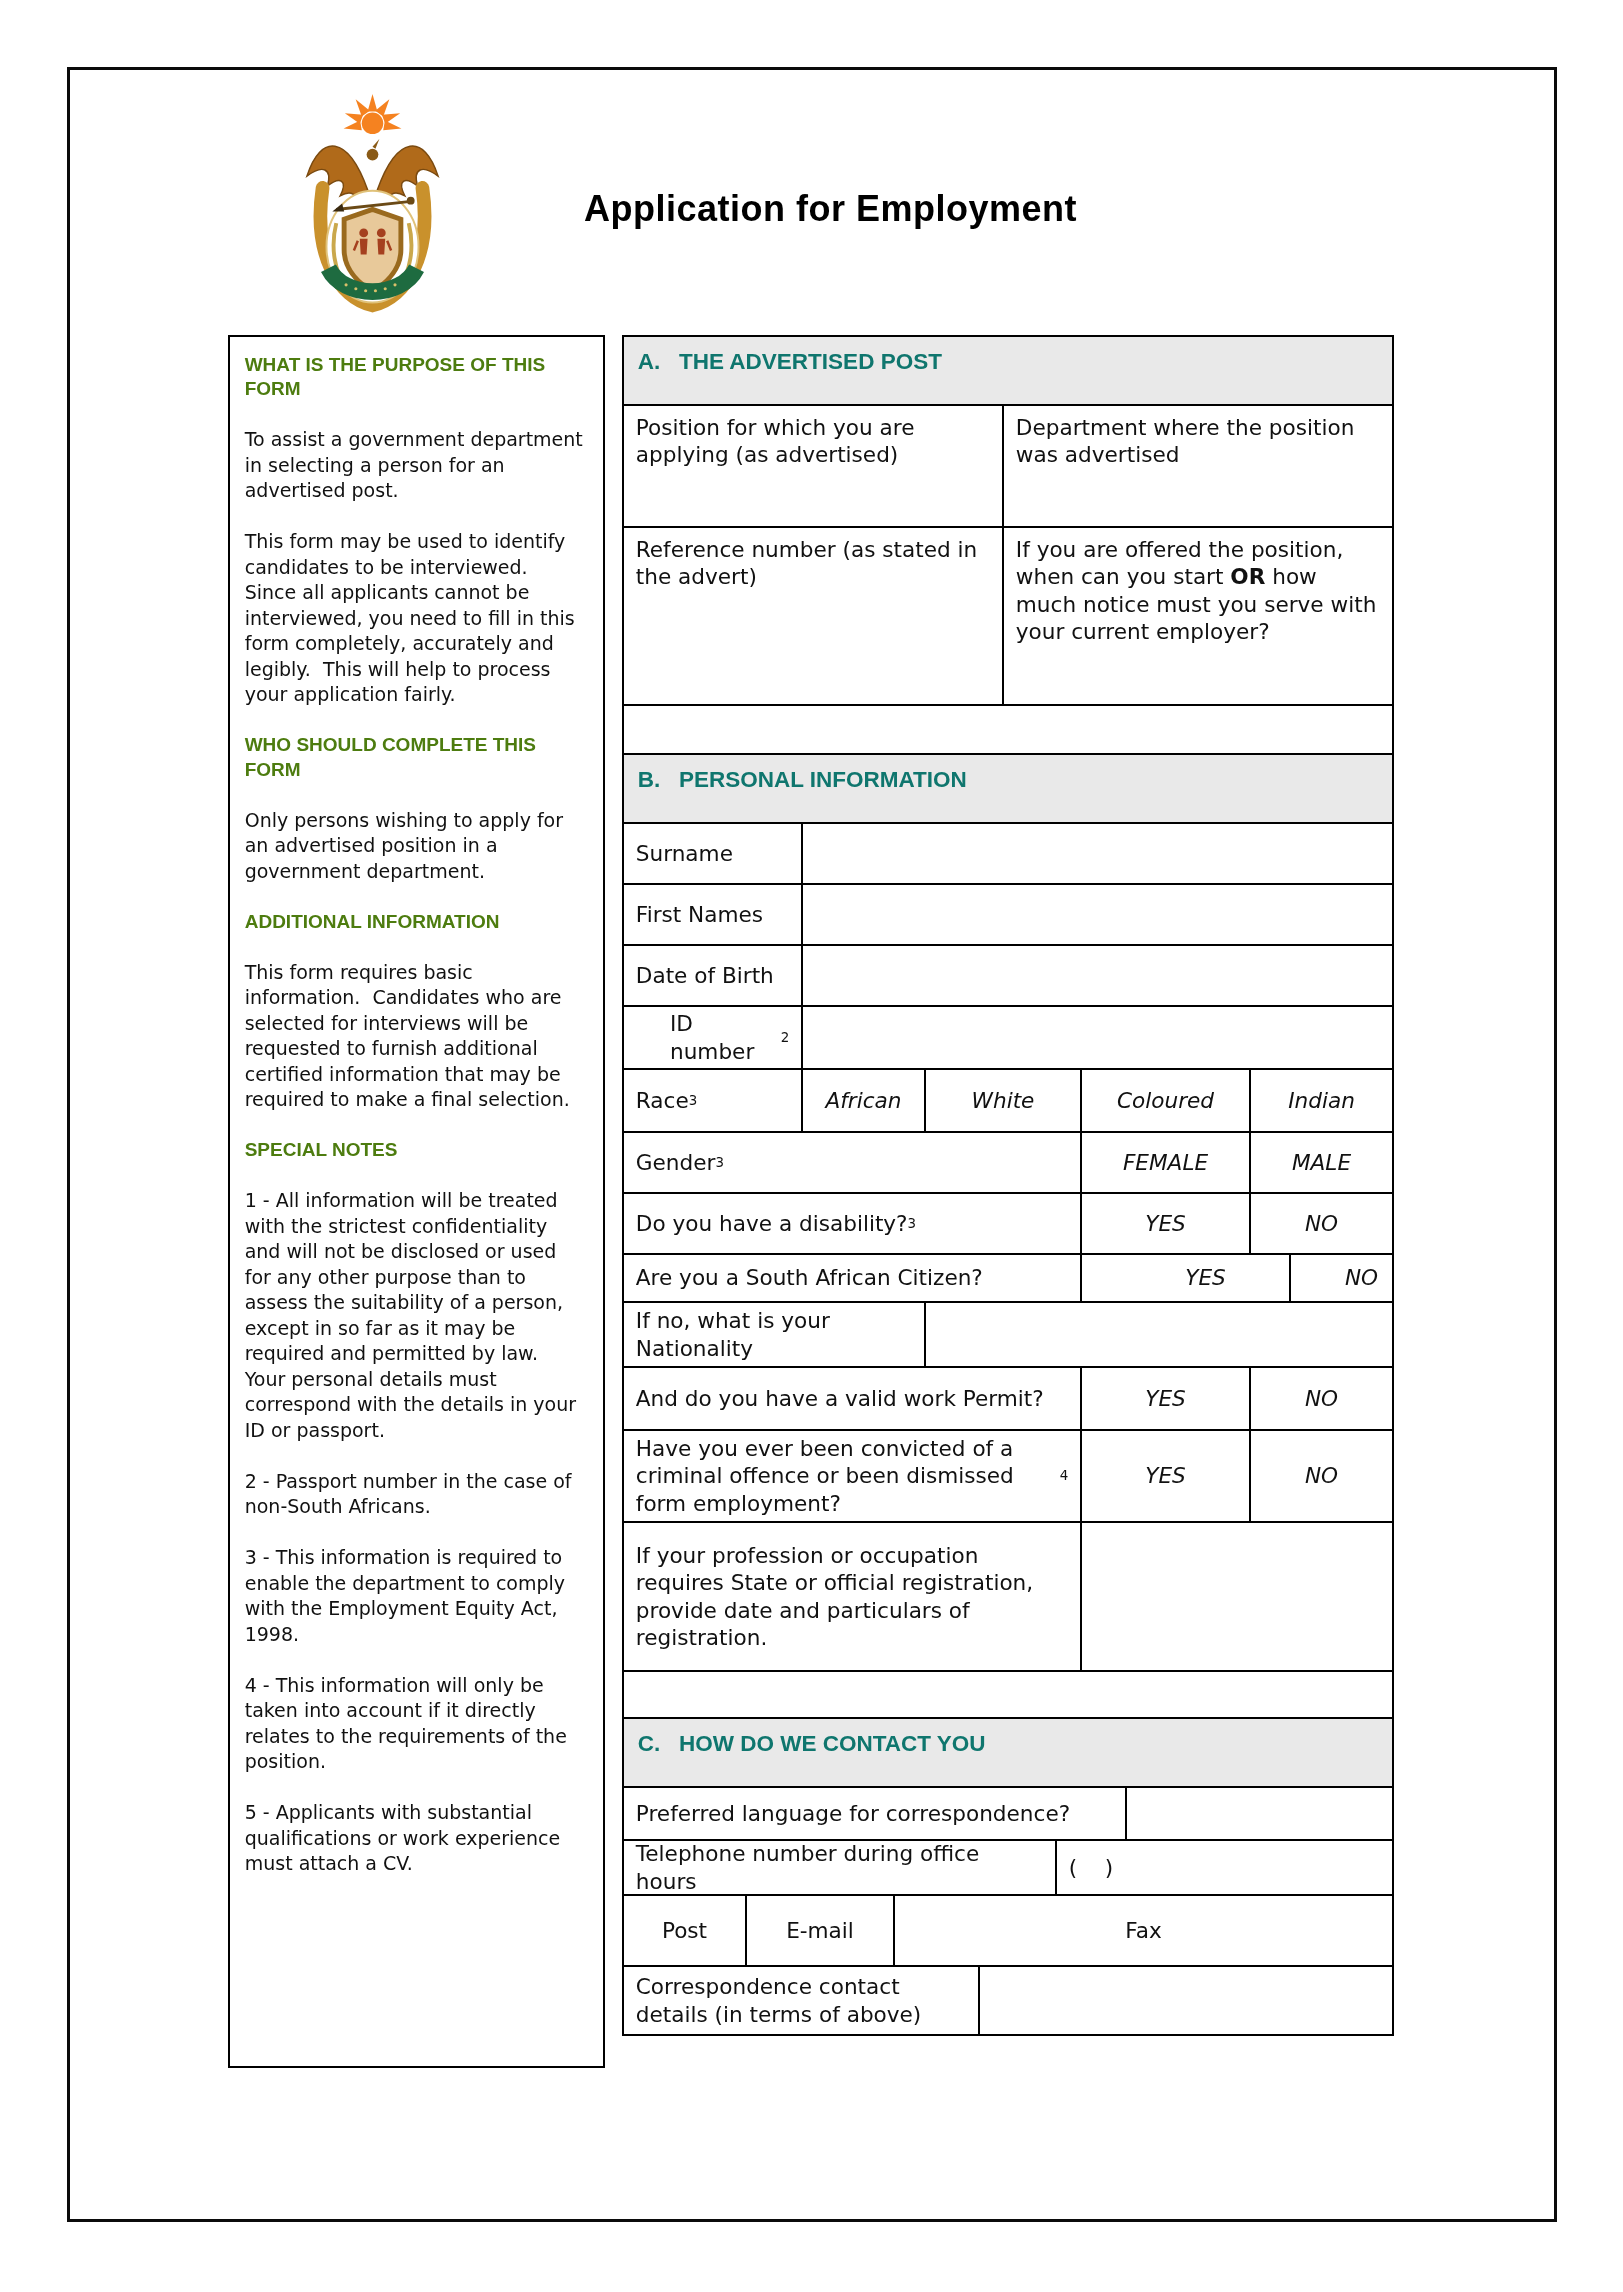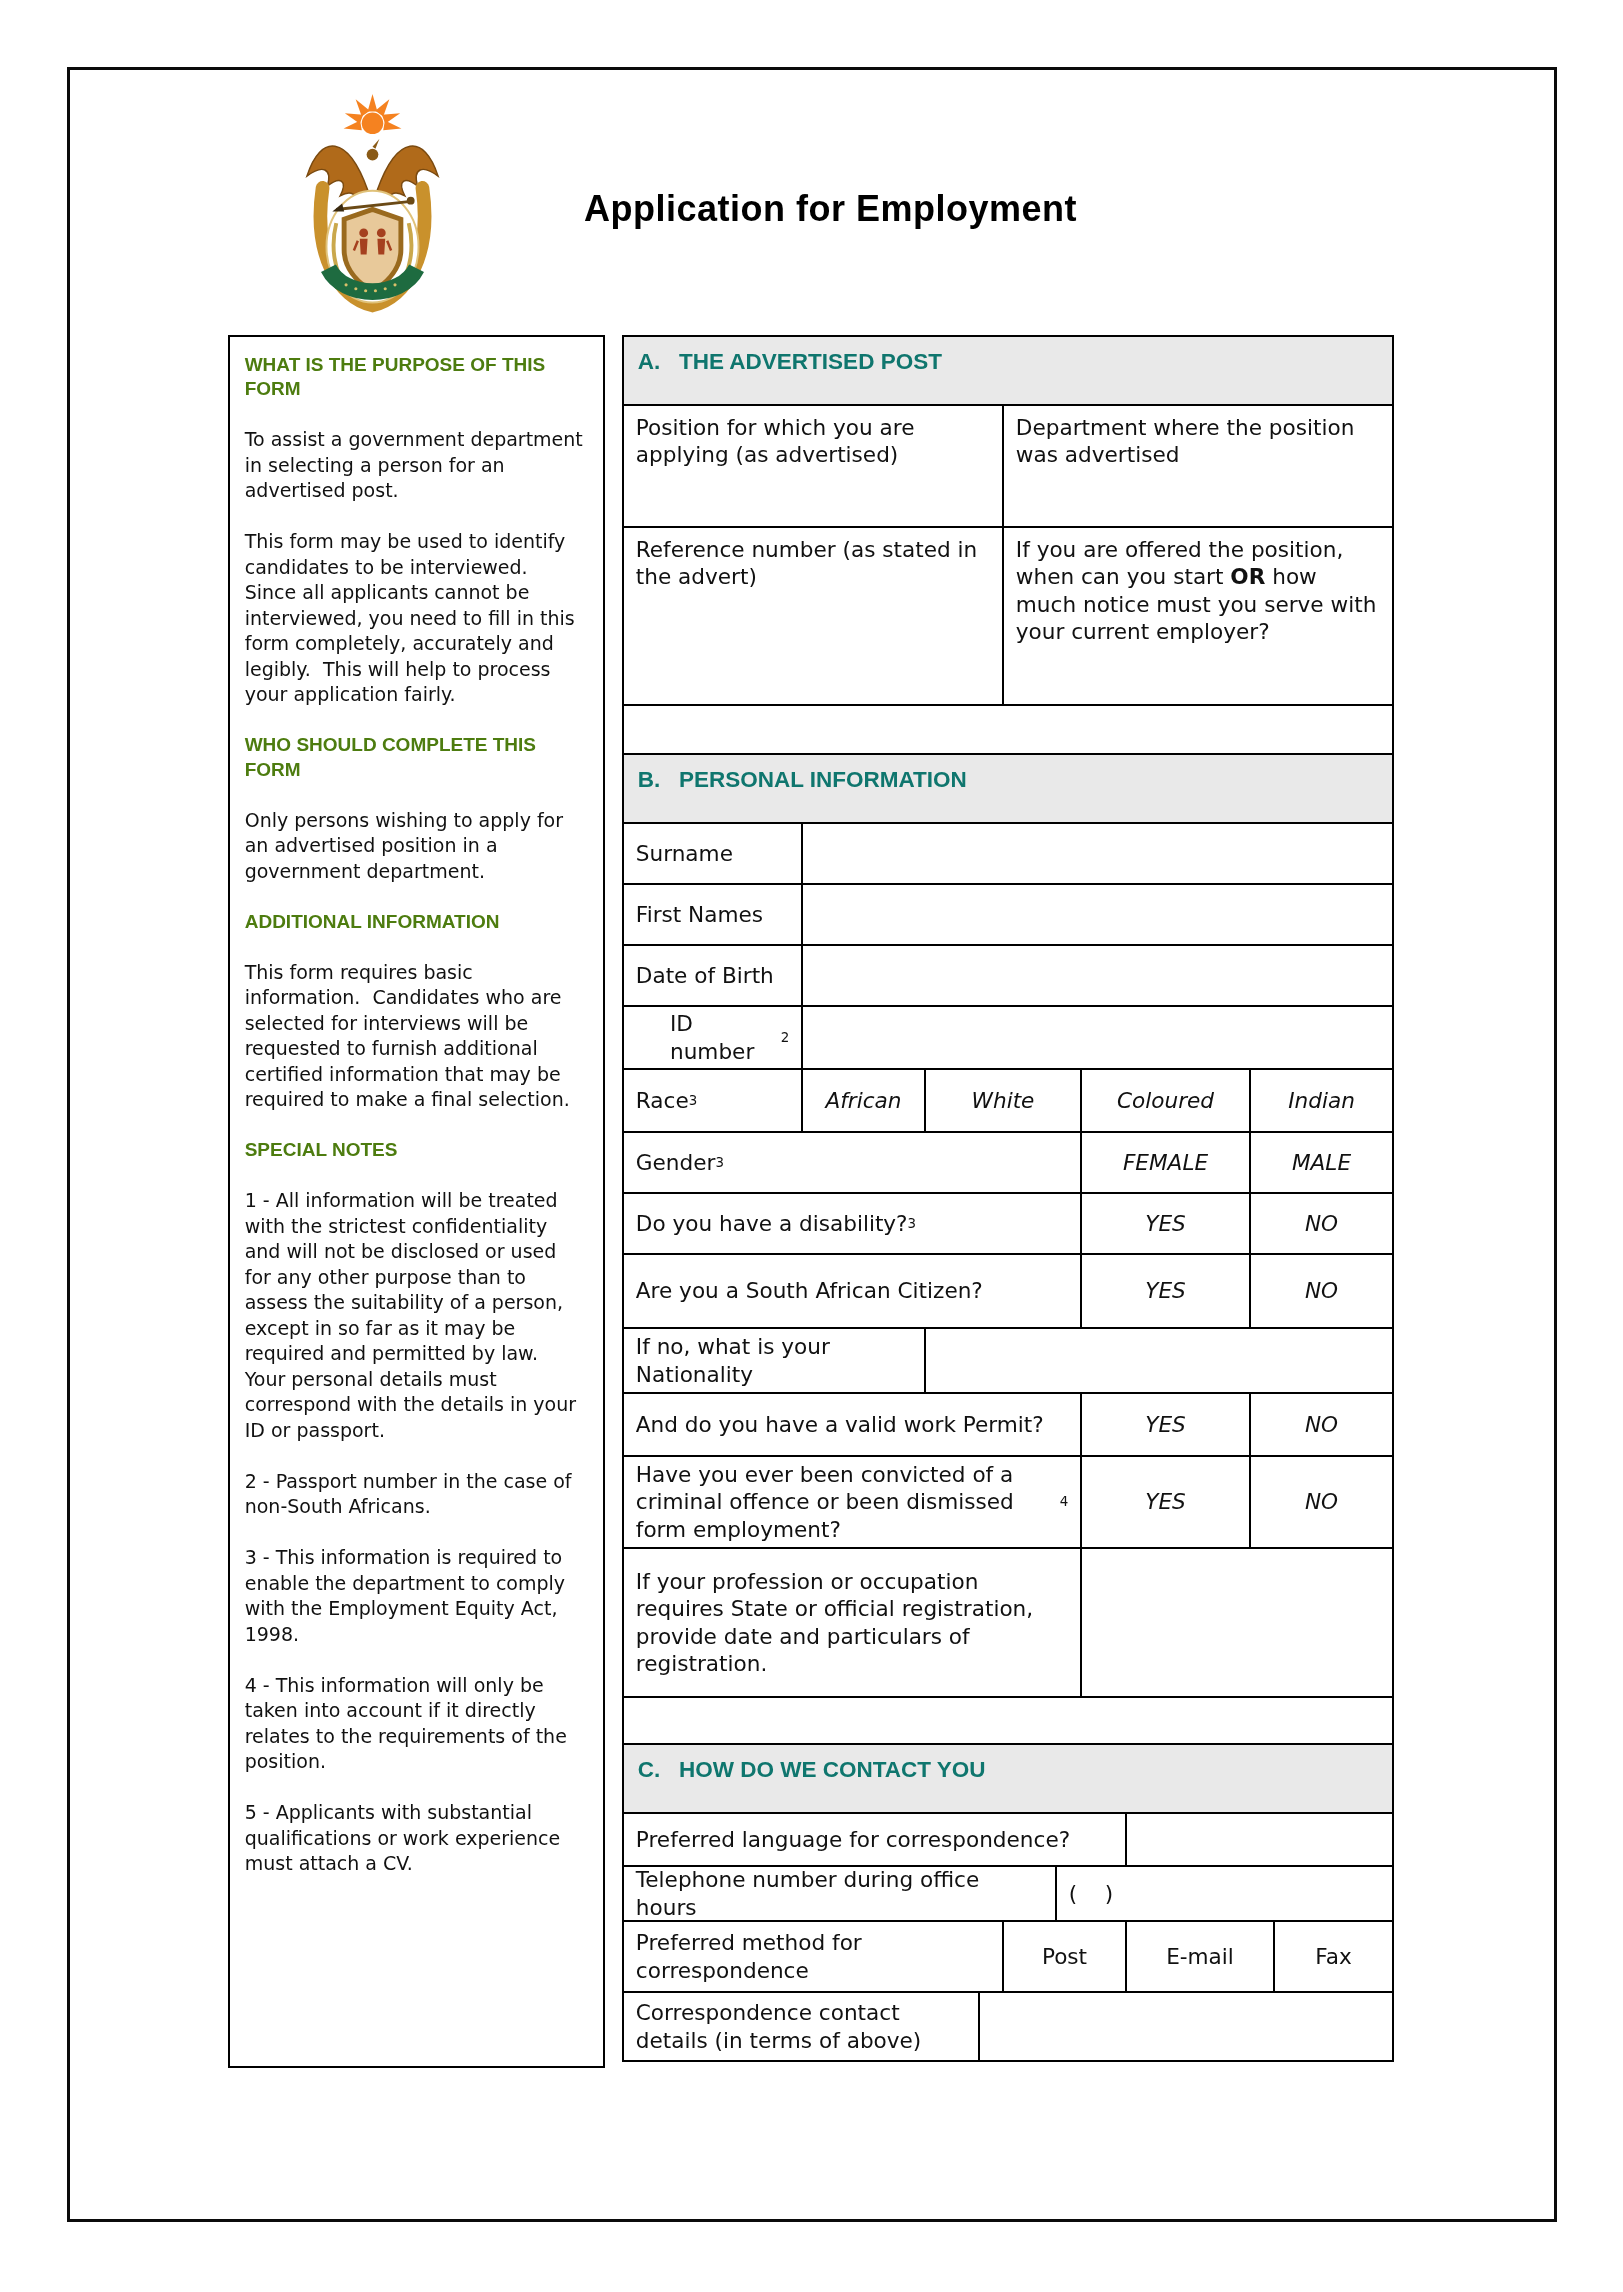--- a/index.html
+++ b/index.html
@@ -196,7 +196,7 @@
       <div class="c opt it" style="flex:1;">NO</div>
     </div>
 
-    <div class="r" style="height:74px;">
+    <div class="r" style="height:48px;gap:40px;">
       <div class="c vc" style="width:458px;">Are you a South African Citizen?</div>
       <div class="c opt it" style="width:169px;">YES</div>
       <div class="c opt it" style="flex:1;">NO</div>

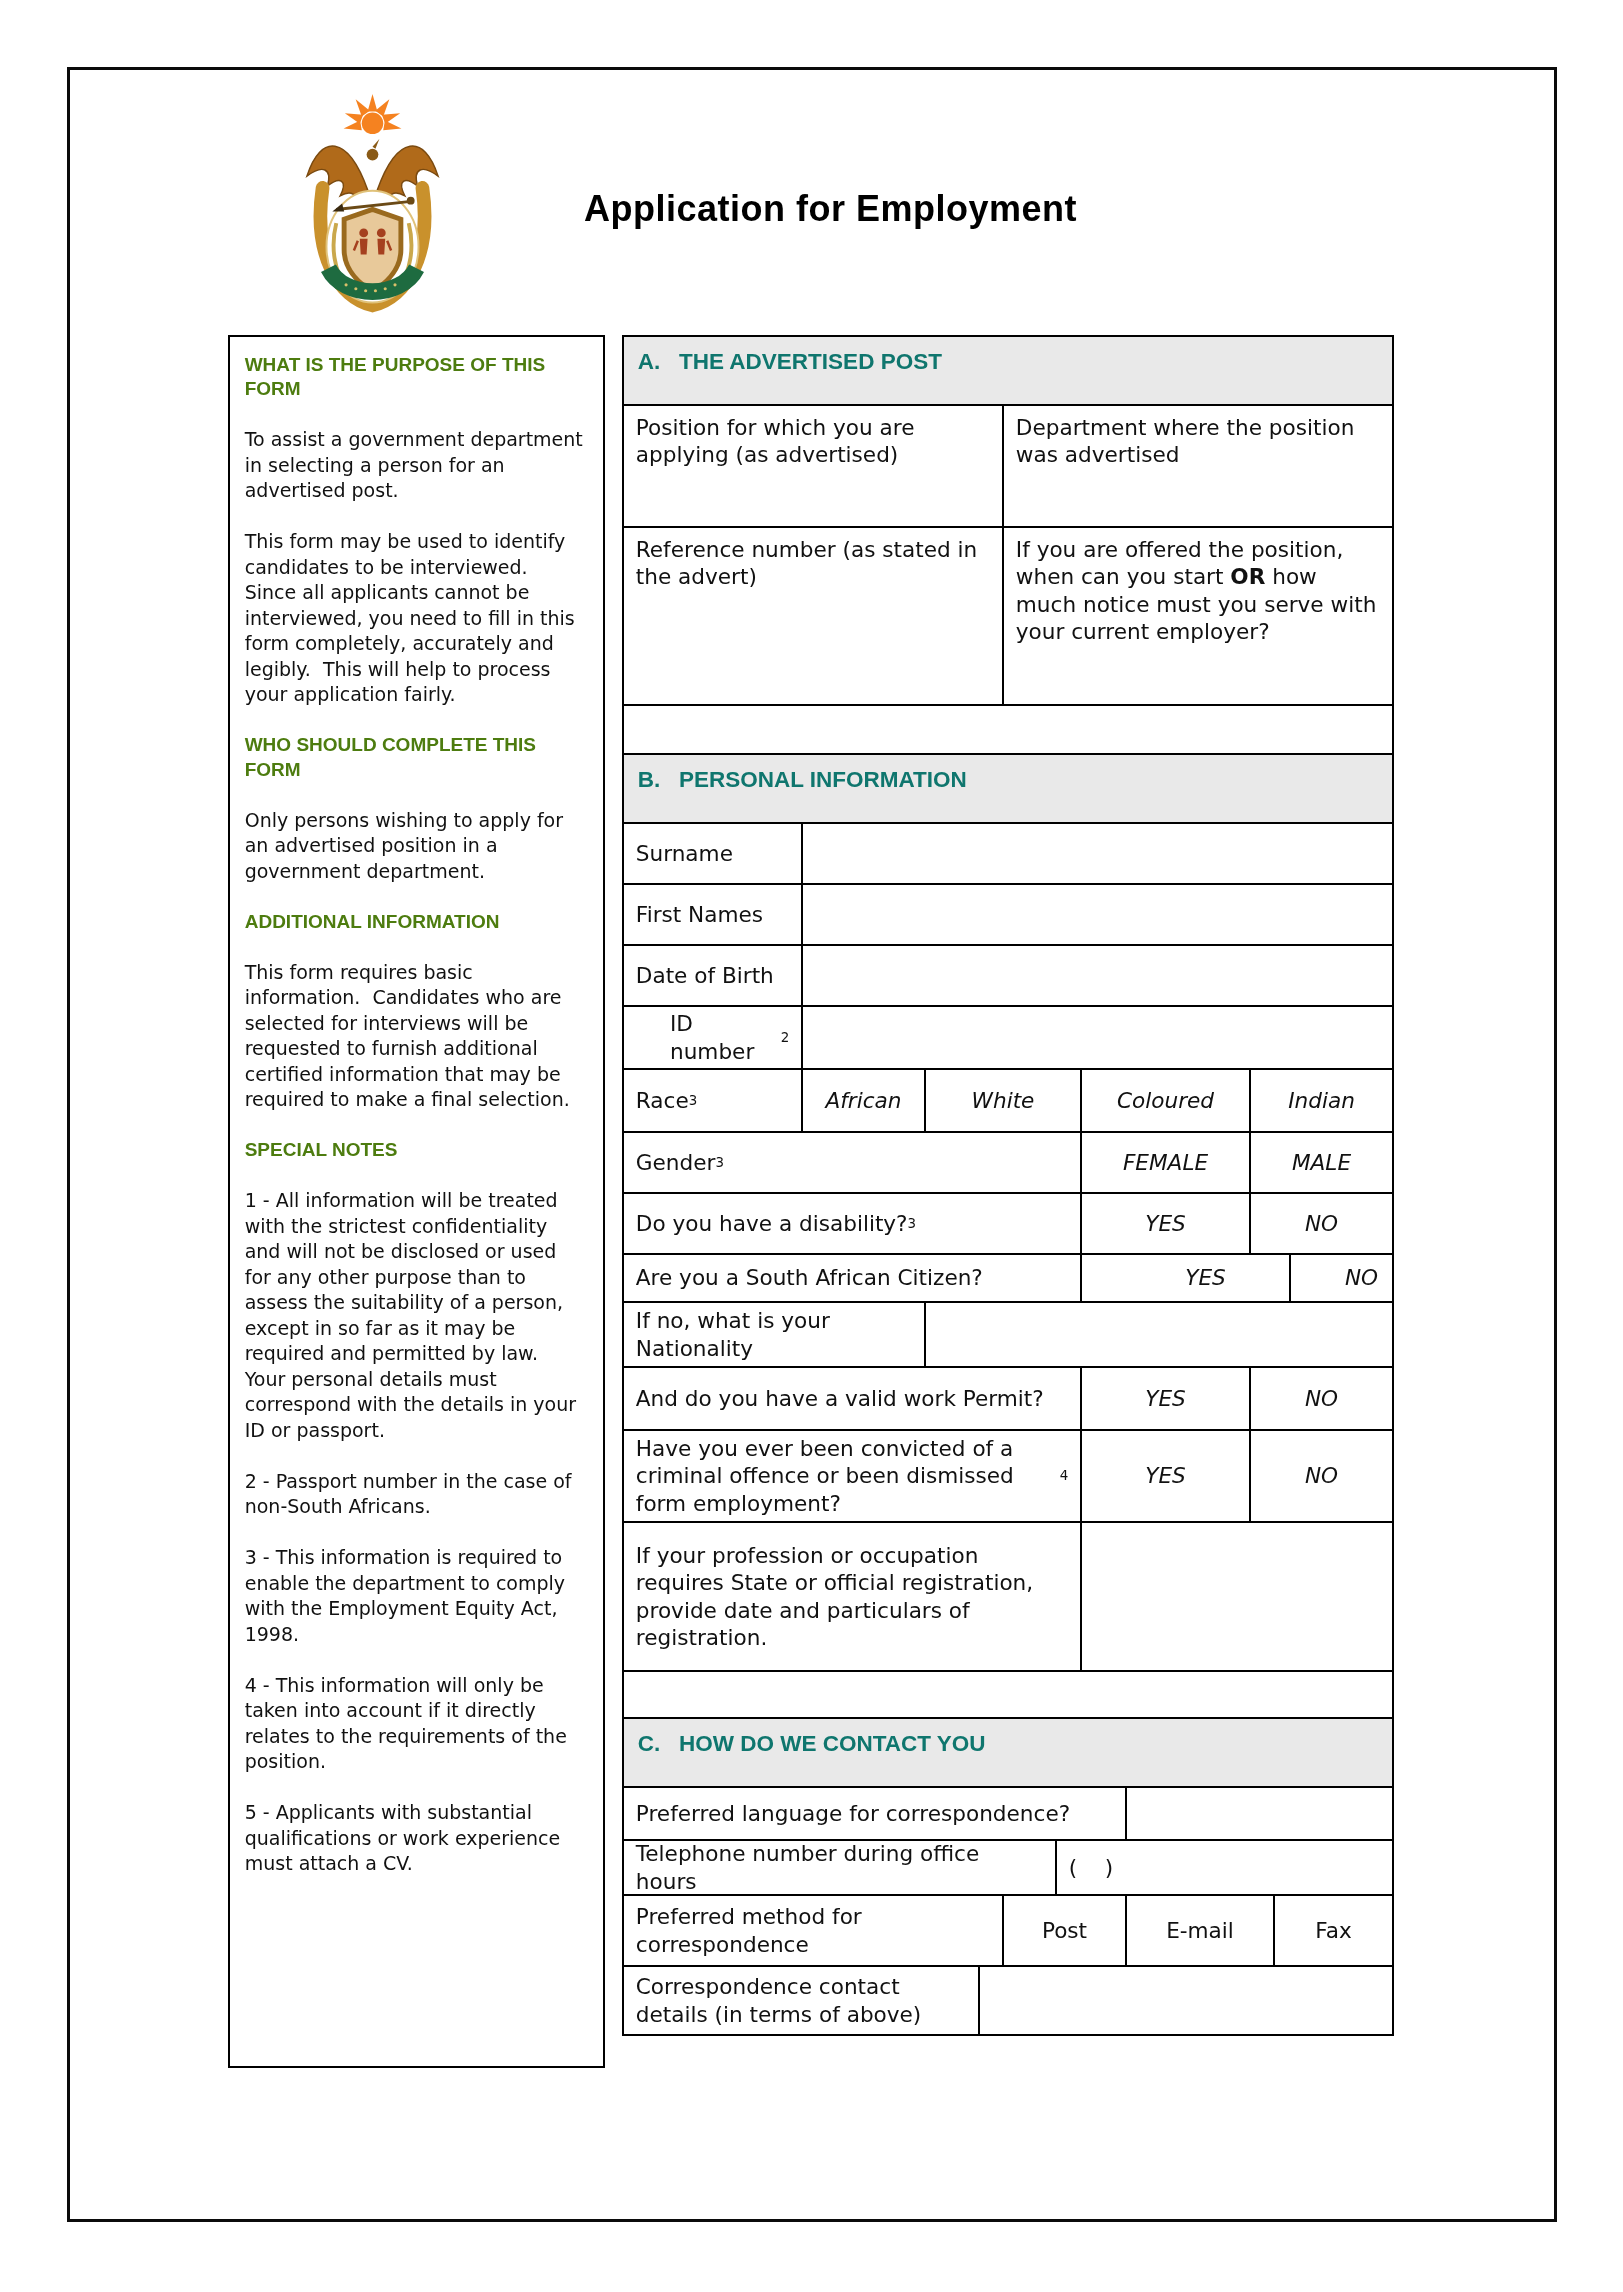--- a/index.html
+++ b/index.html
@@ -244,7 +244,6 @@
     </div>
 
     <div class="r" style="height:71px;">
-      <div class="c vc" style="width:380px;">Preferred method for correspondence</div>
       <div class="c opt" style="width:123px;">Post</div>
       <div class="c opt" style="width:148px;">E-mail</div>
       <div class="c opt" style="flex:1;">Fax</div>

